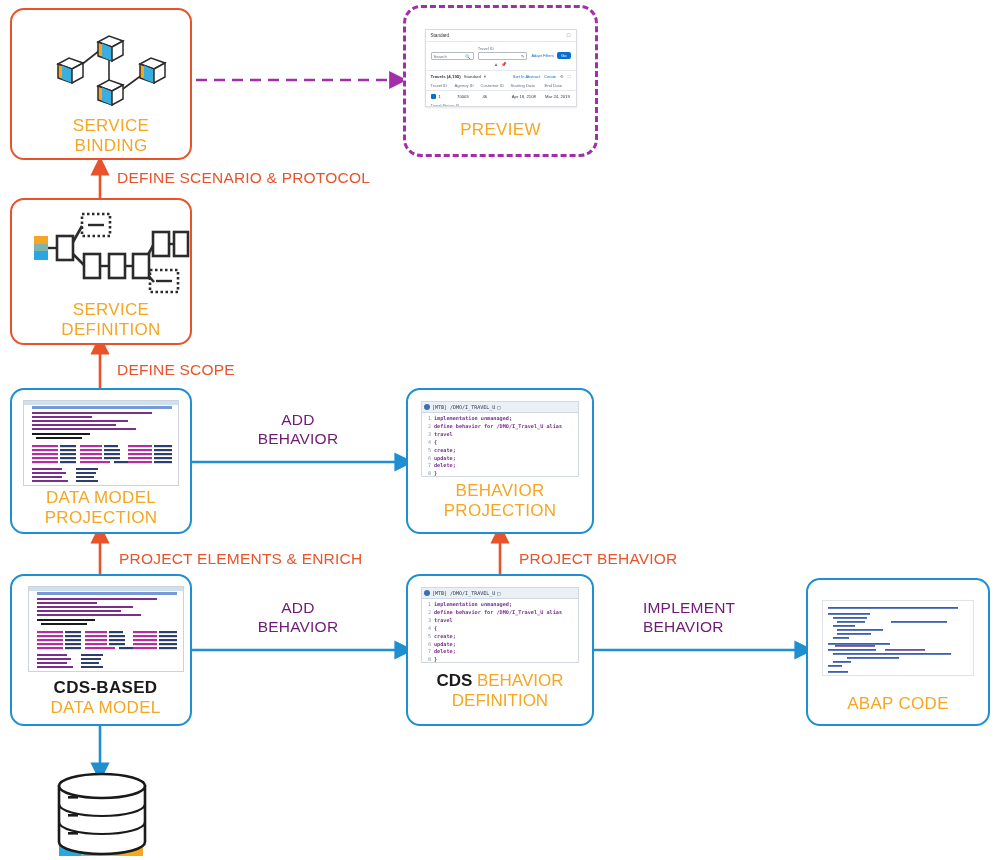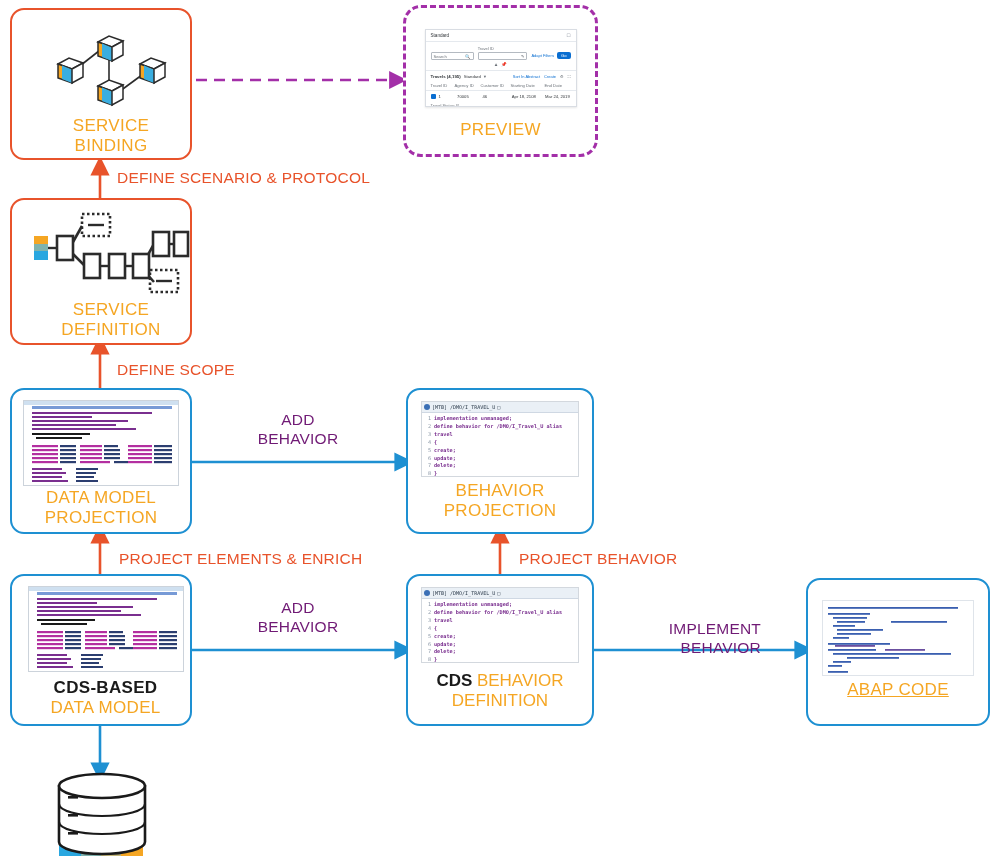--- a/index.html
+++ b/index.html
@@ -592,7 +592,7 @@
   <div class="arrow-label al-blue" style="left:253px; top:598px; width:90px; text-align:center;">ADD
 BEHAVIOR</div>
 
-  <div class="arrow-label al-blue" style="left:643px; top:598px; width:118px; text-align:right;margin-top:21px;">IMPLEMENT
+  <div class="arrow-label al-blue" style="left:643px; top:598px; width:118px; text-align:left;">IMPLEMENT
 BEHAVIOR</div>
 
 </div>

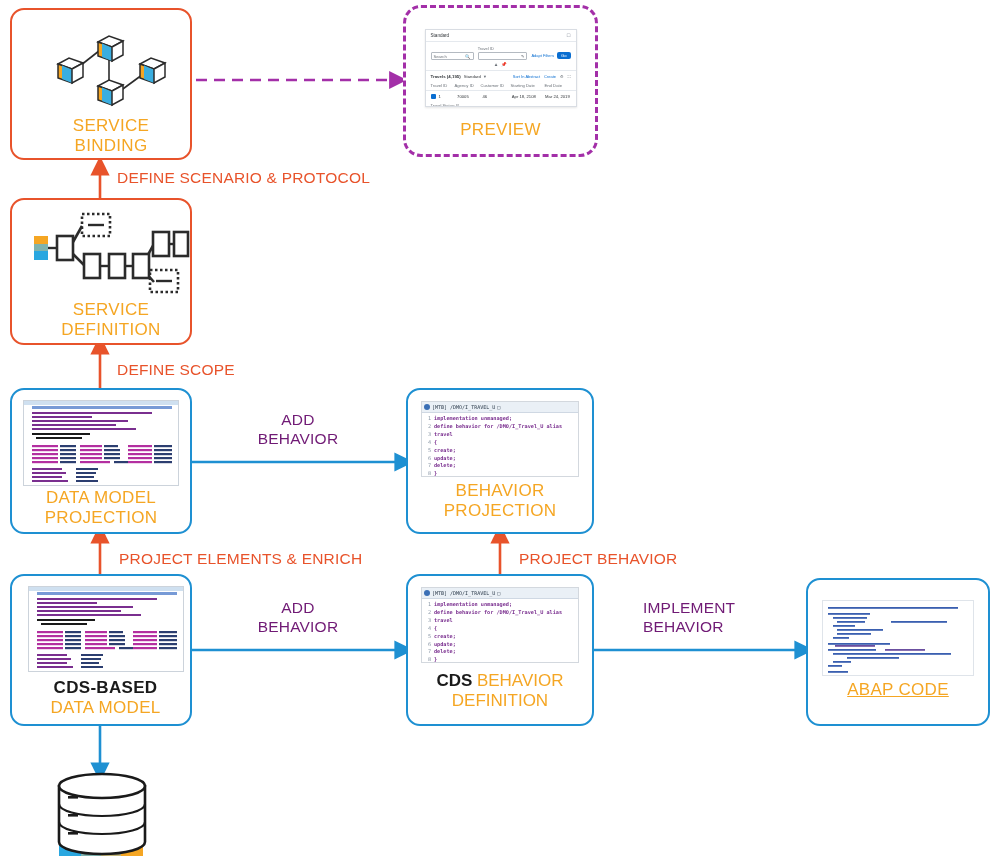--- a/index.html
+++ b/index.html
@@ -557,7 +557,7 @@
         </g>
       </svg>
     </div>
-    <div class="node-label lbl-orange" style="margin-top:4px;text-decoration:underline;">ABAP CODE</div>
+    <div class="node-label lbl-orange" style="margin-top:18px;">ABAP CODE</div>
   </div>
 
   <div class="db" style="left:52px; top:772px; width:100px; height:88px; z-index:5;">

